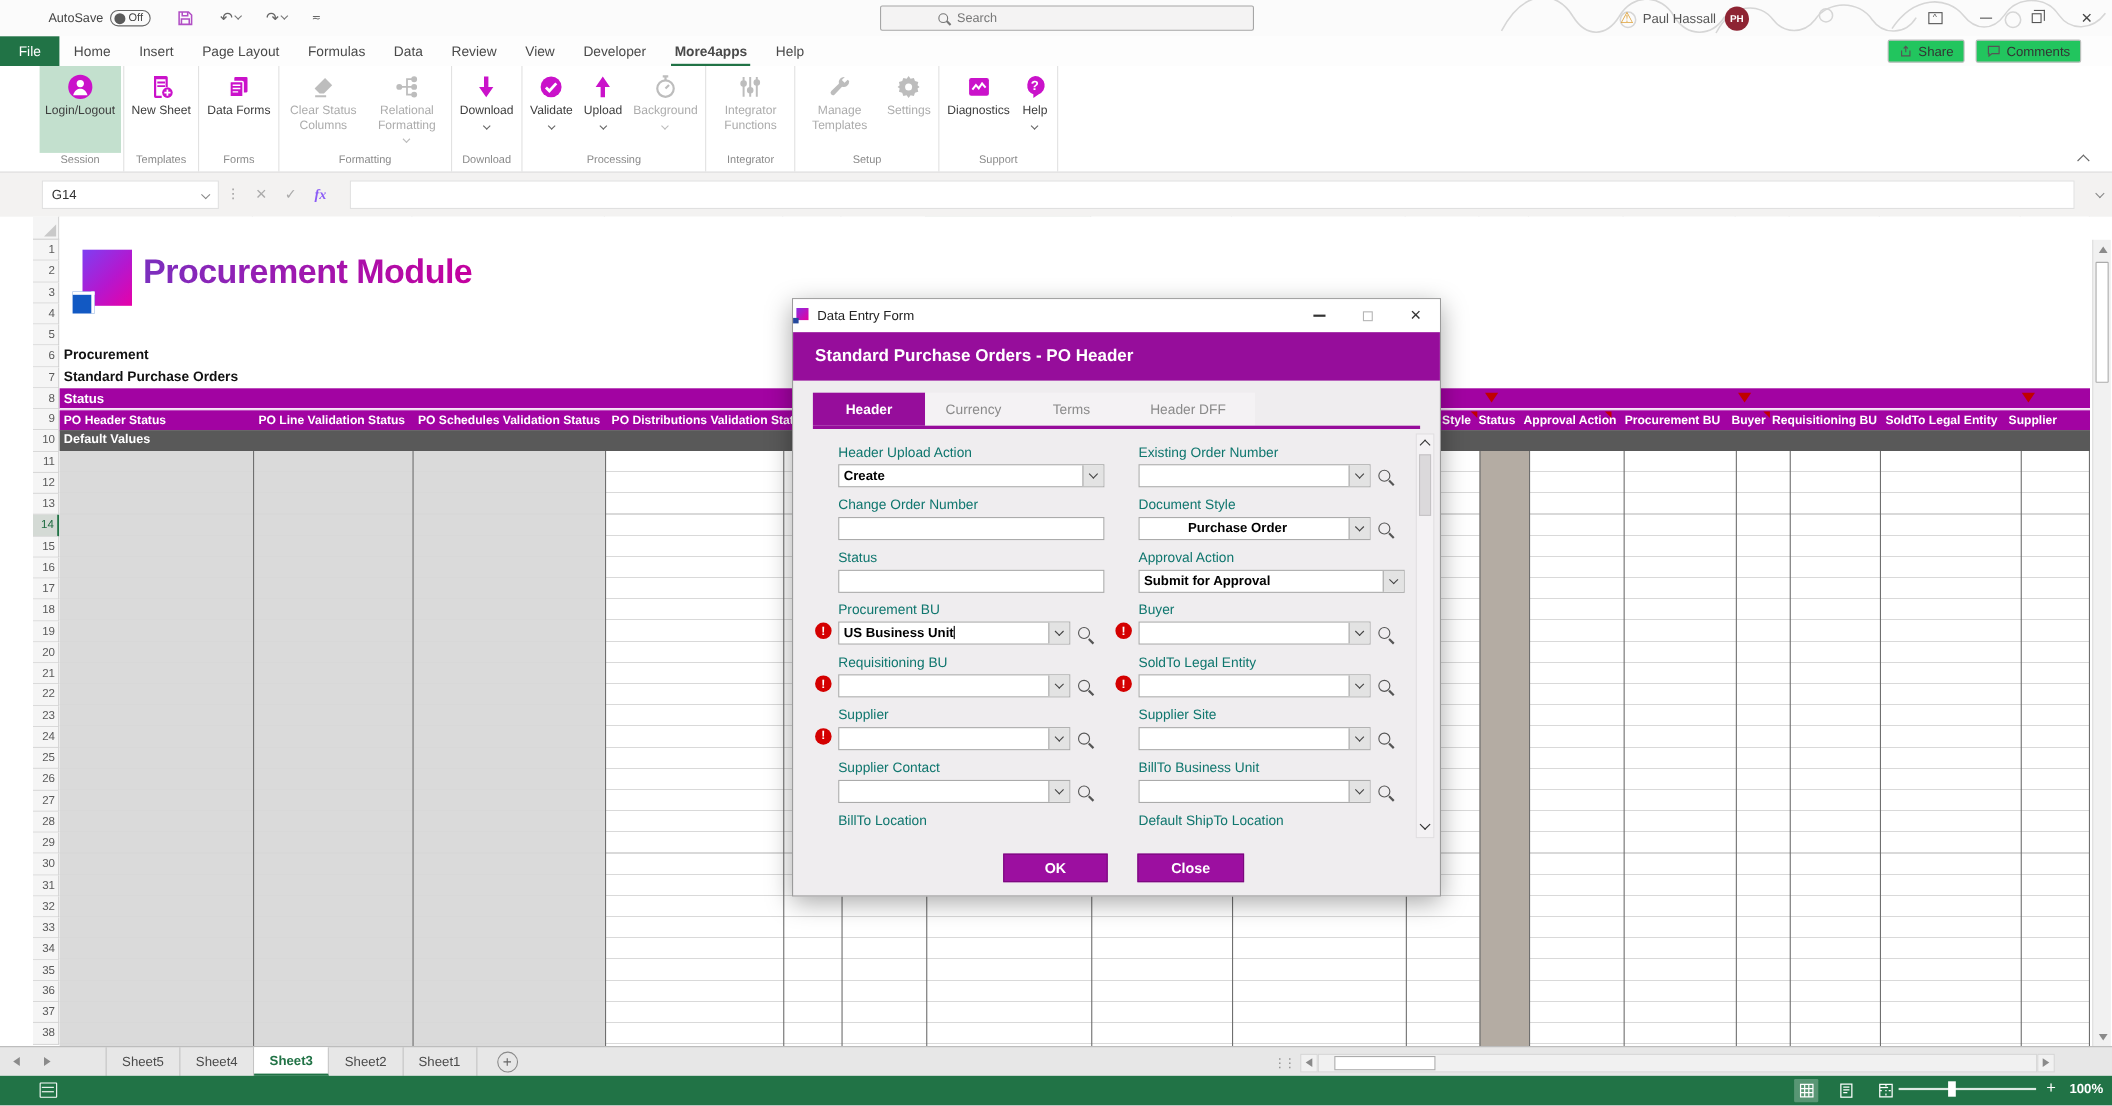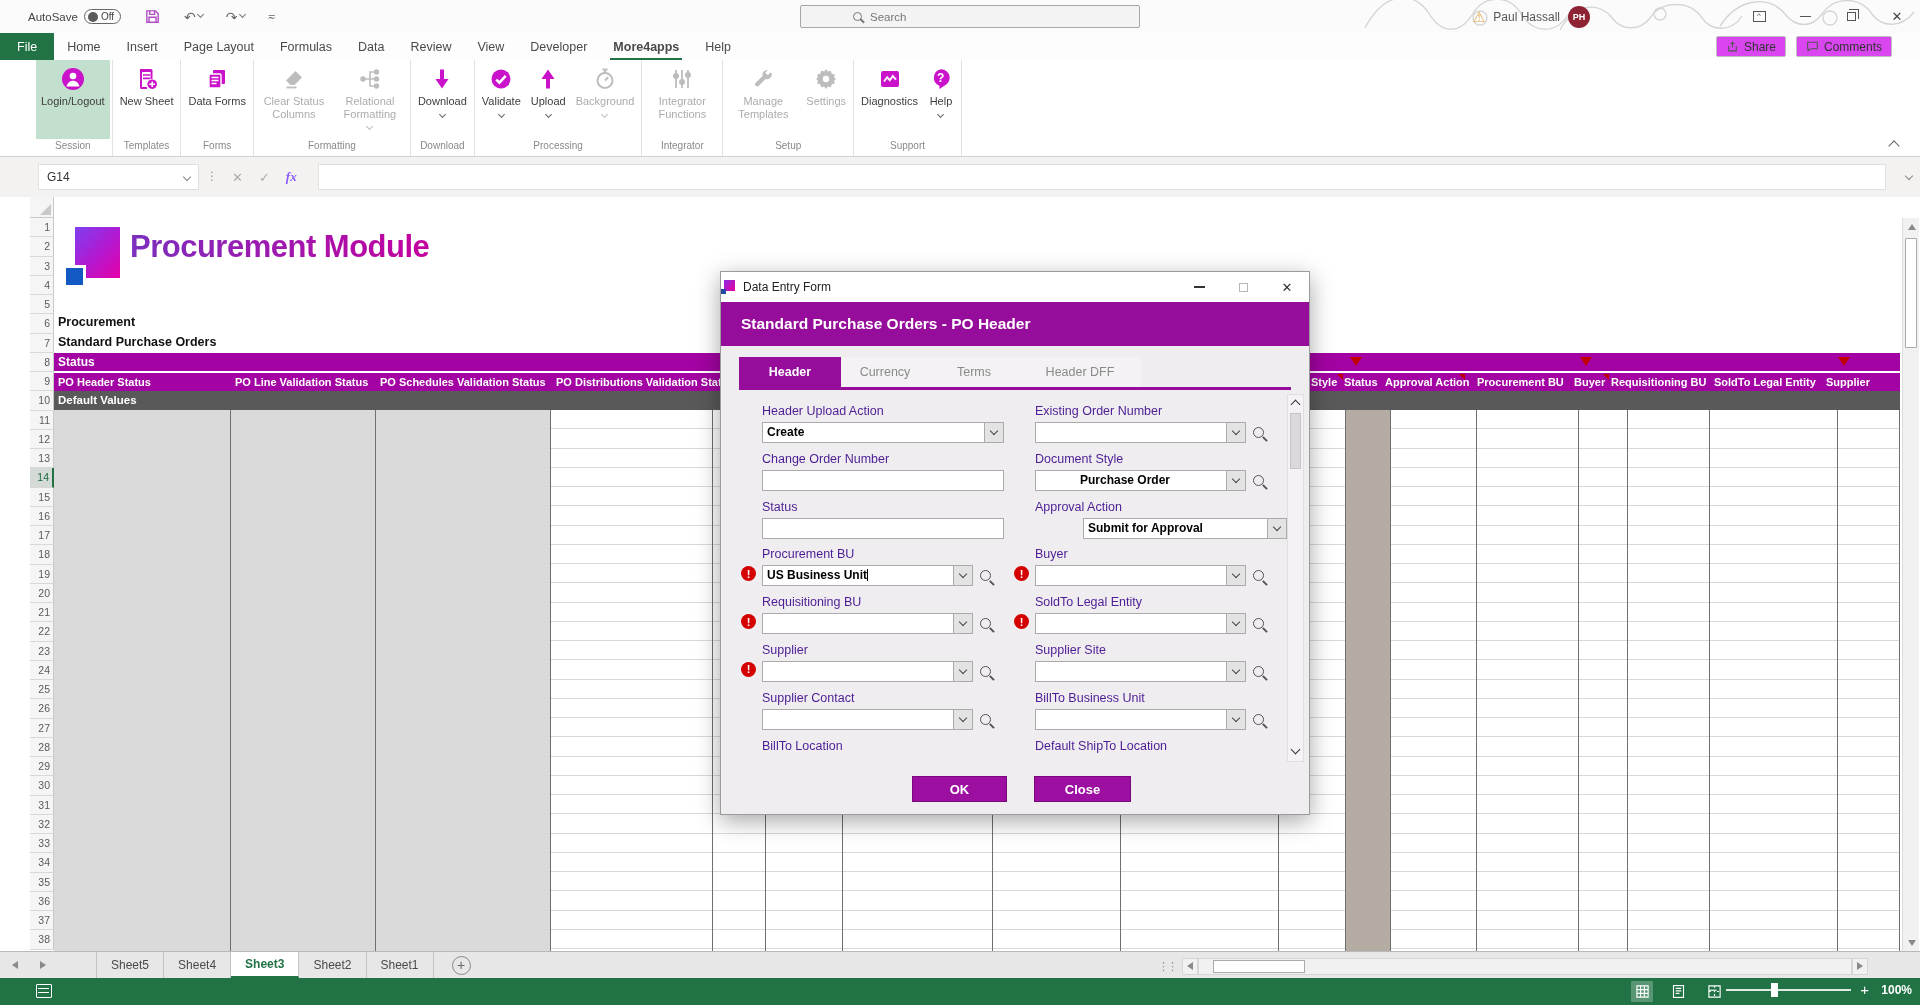--- a/index.html
+++ b/index.html
@@ -7,7 +7,7 @@
 #app{position:relative;width:1920px;height:1005px;background:#fff;overflow:hidden}
 
 .titlebar{position:absolute;left:0;top:0;width:1920px;height:33px;background:#FBFBFB;display:flex;align-items:center}
-.qat{display:flex;gap:23px;padding-left:28px;font-size:11.5px;color:#444}
+.qat{display:flex;gap:23px;padding-left:44px;font-size:11.5px;color:#444}
 .autosave{display:flex;align-items:center;gap:6px}
 .pill{display:flex;align-items:center;gap:3px;border:1px solid #666;border-radius:9px;padding:1px 6px 1px 3px;font-size:10px;color:#444}
 .pill .dot{width:10px;height:10px;border-radius:50%;background:#5a5a5a}

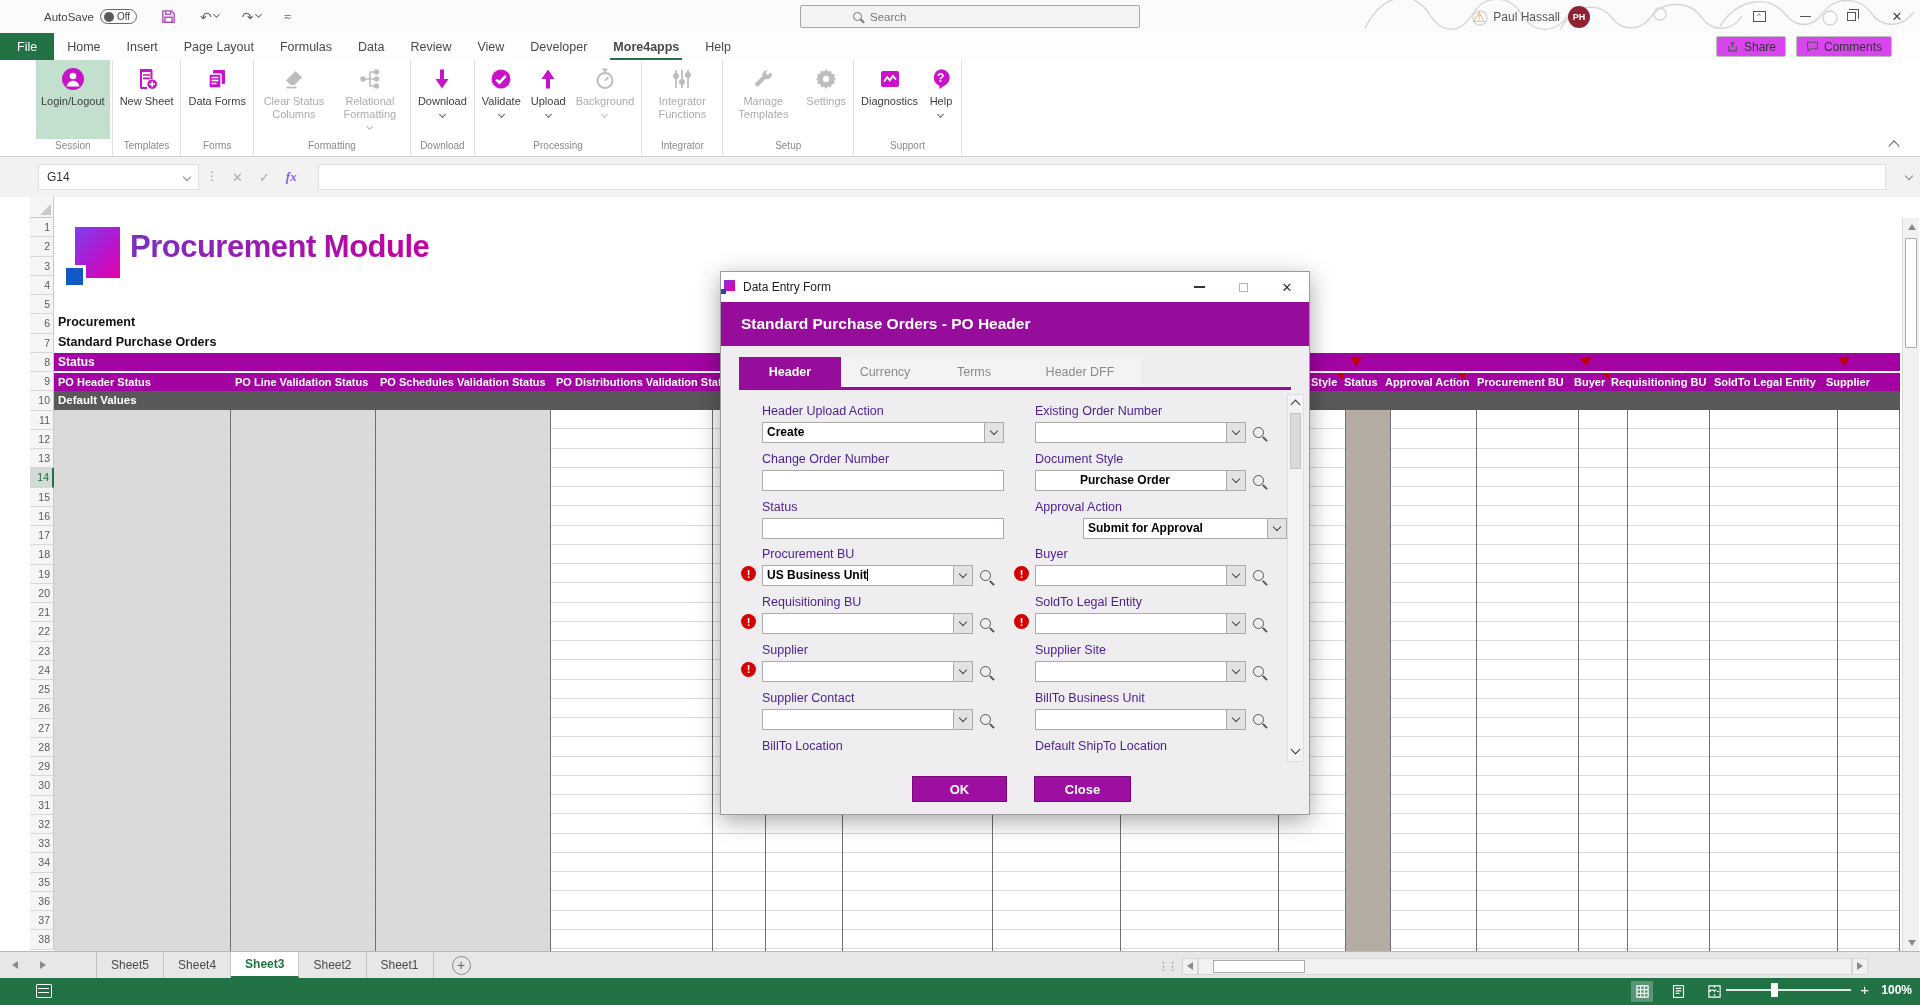--- a/index.html
+++ b/index.html
@@ -34,7 +34,7 @@
 .rtab.active{font-weight:bold}
 .rtab.active::after{content:'';position:absolute;left:10px;right:10px;bottom:0;height:2.5px;background:#217346}
 .tr-right{position:absolute;right:28px;top:3px;display:flex;gap:10px}
-.minibtn{height:21px;border:1px solid #BDBDBD;border-radius:2px;background:#d946ef;display:flex;align-items:center;gap:5px;padding:0 9px;font-size:12px;color:#333}
+.minibtn{height:21px;border:1px solid #BDBDBD;border-radius:2px;background:#22c55e;display:flex;align-items:center;gap:5px;padding:0 9px;font-size:12px;color:#333}
 
 .ribbon{position:absolute;left:0;top:60px;width:1920px;height:97px;background:#FFFFFF;border-bottom:1px solid #D1D1D1}
 .groups{display:flex;height:96px;padding-left:34px}

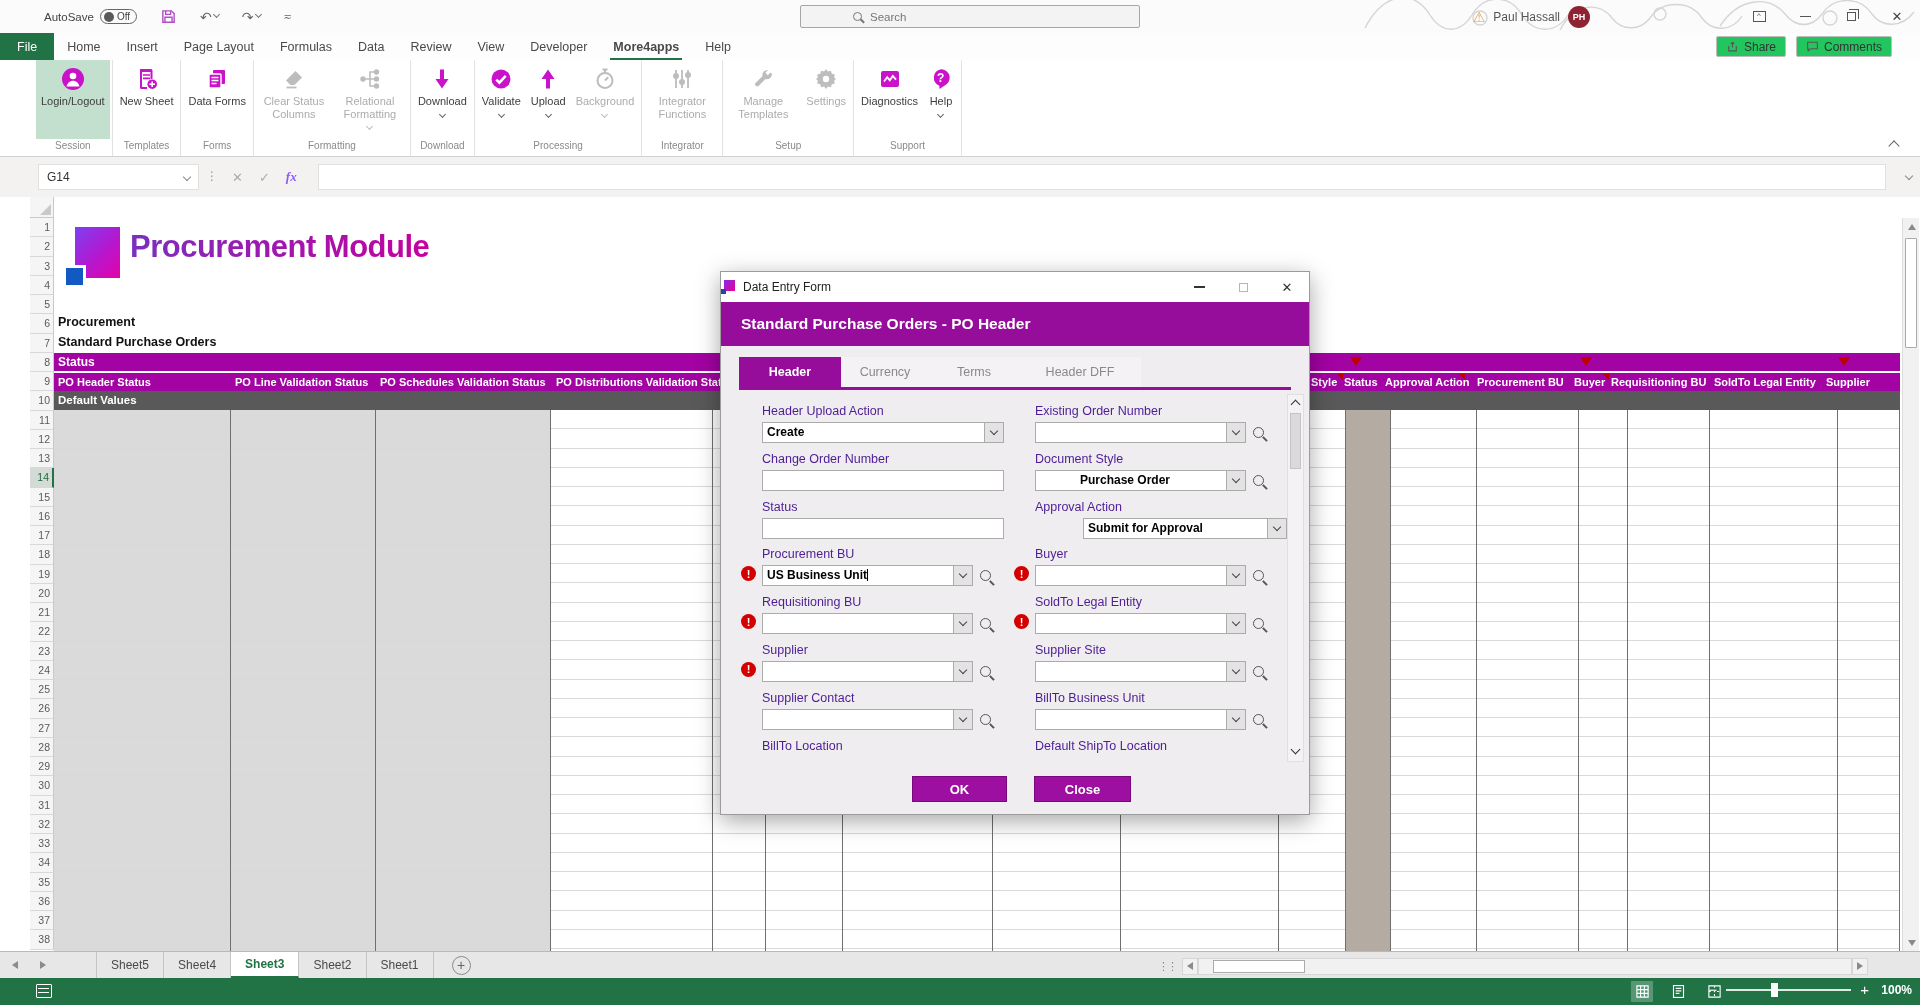--- a/index.html
+++ b/index.html
@@ -133,7 +133,7 @@
 .dtabline{position:absolute;left:18px;top:115px;width:552px;height:3px;background:#960D9B}
 .fgrid{position:absolute;left:20px;top:132px;width:548px;display:grid;grid-template-columns:273px 273px;grid-auto-rows:47.8px}
 .fcell{position:relative;padding-left:21px}
-.flabel{font-size:12.5px;color:#4c1d95;height:15px;white-space:nowrap}
+.flabel{font-size:12.5px;color:#0f766e;height:15px;white-space:nowrap}
 .frow{display:flex;align-items:center;margin-top:3px;gap:7px}
 .combo{display:flex;height:21px;background:#fff;border:1px solid #ABABAB}
 .cval{flex:1;font-size:12px;font-weight:bold;color:#000;padding:2px 0 0 4px;white-space:nowrap;overflow:hidden}

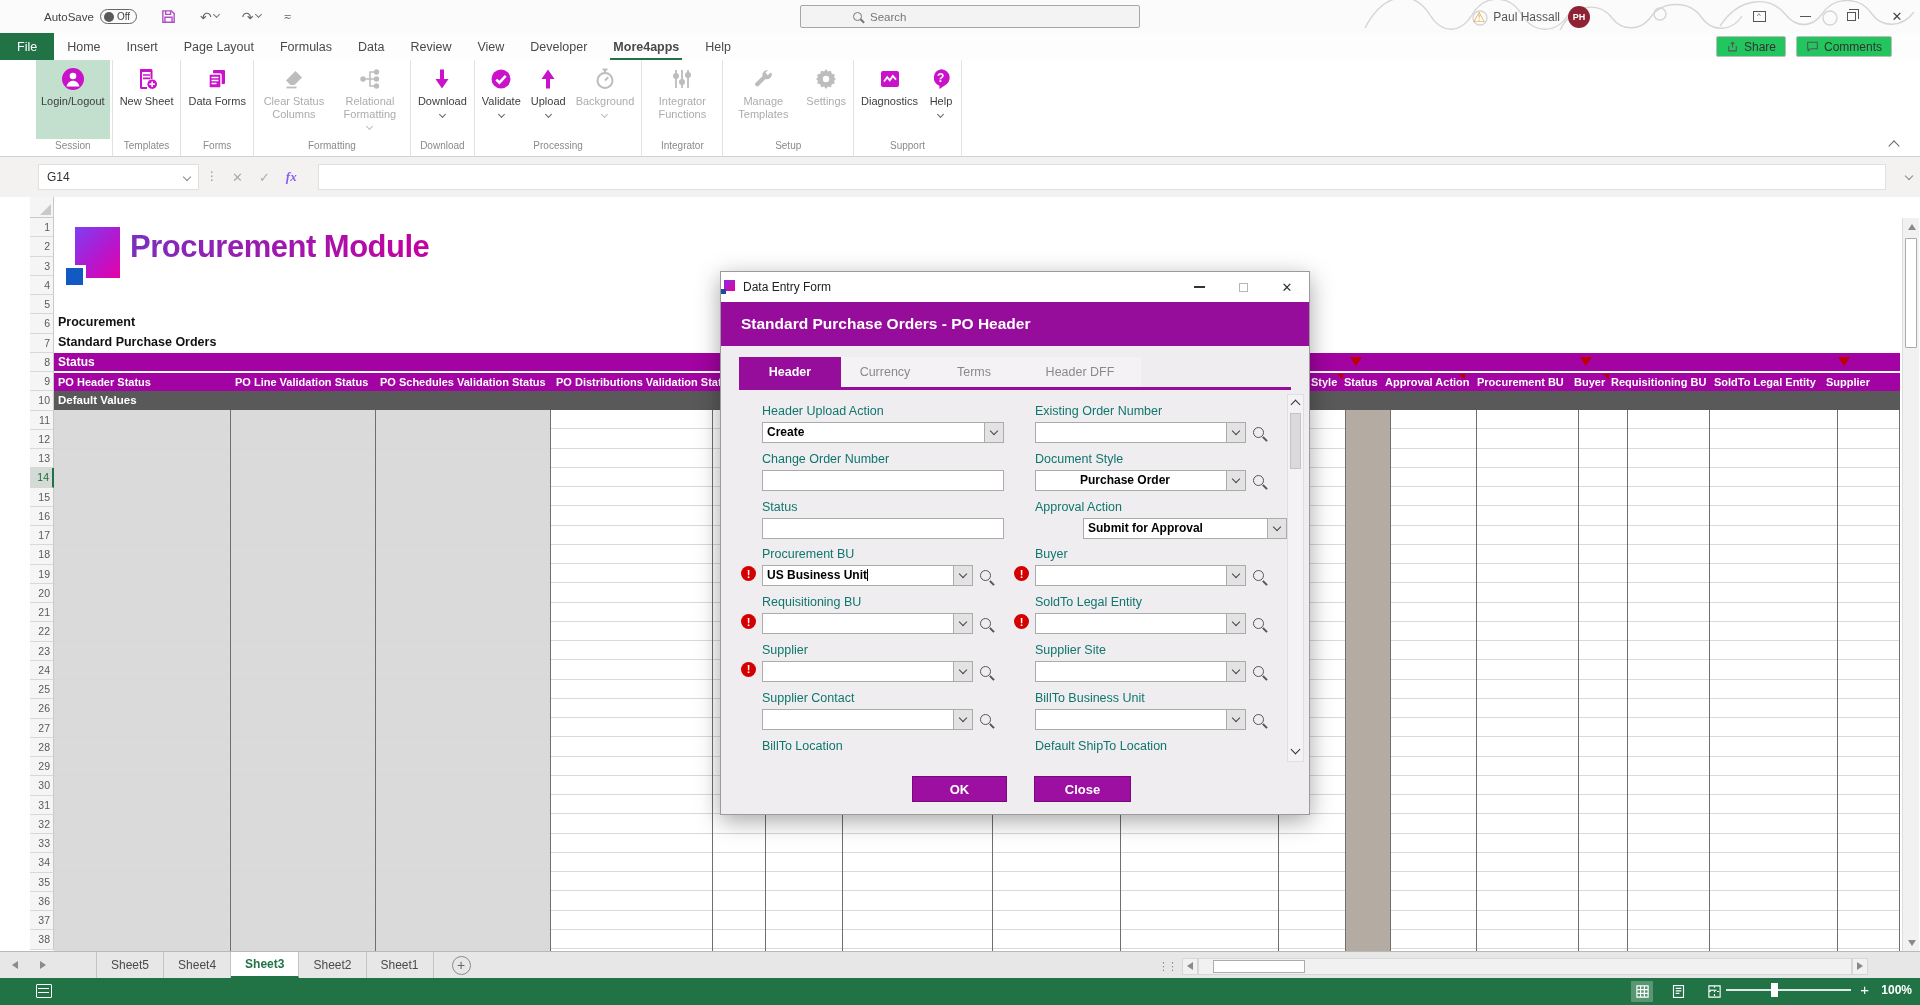--- a/index.html
+++ b/index.html
@@ -709,7 +709,7 @@
         <div class="fcell">
           <div class="flabel">Approval Action</div>
           <div class="frow">
-            <div class="combo" style="width: 242px; margin-left: 48px;">
+            <div class="combo" style="width: 242px;">
               <div class="cval">Submit for Approval</div>
               <div class="carr">
                 <span class="c"></span>

